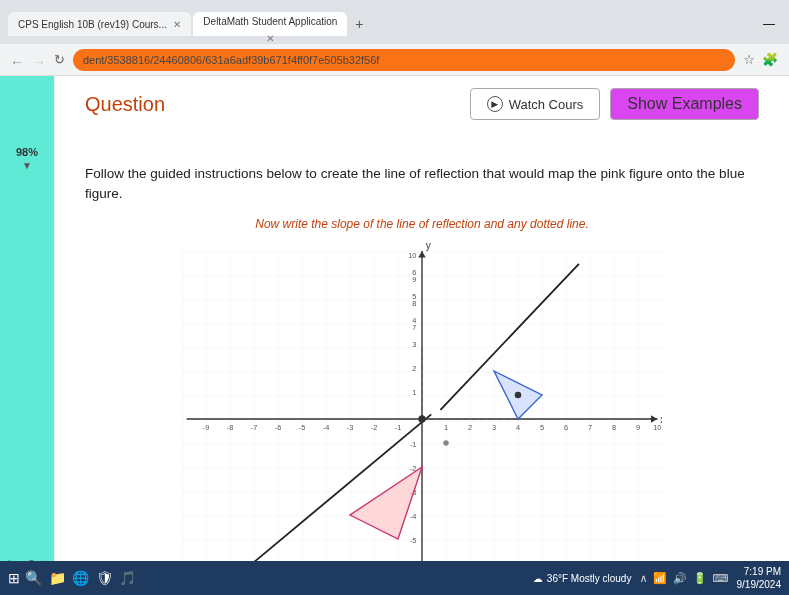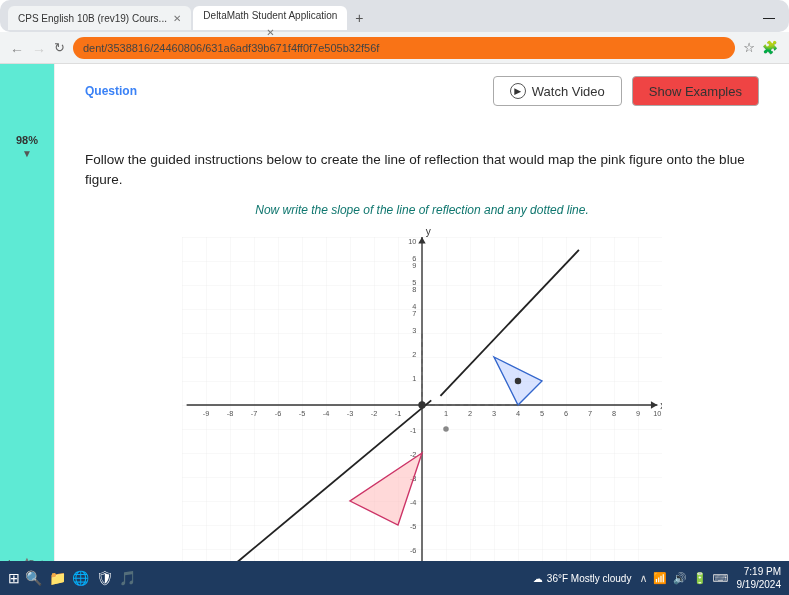--- a/index.html
+++ b/index.html
@@ -7,7 +7,7 @@
 
     
     .browser-tabs {
-      display: flex; align-items: center; background: #dee1e6; padding: 4px 8px 0; height: 32px; gap: 2px; border-radius: 10px;
+      display: flex; align-items: center; background: #dee1e6; padding: 4px 8px 0; height: 44px; gap: 2px;
     }
     .tab {
       display: flex; align-items: center; background: #f1f3f4; border-radius: 6px 6px 0 0;

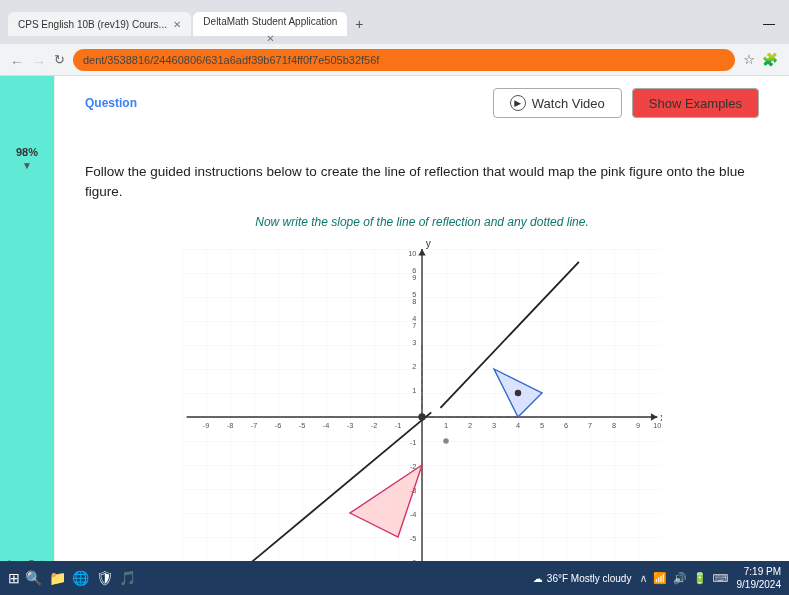--- a/index.html
+++ b/index.html
@@ -44,7 +44,7 @@
     .question-header {
       display: flex; justify-content: space-between; align-items: center; margin-bottom: 16px;
     }
-    .question-title { font-size: 12px; font-weight: bold; color: #3b82f6; }
+    .question-title { font-size: 20px; font-weight: normal; color: #c2410c; }
     .header-buttons { display: flex; gap: 10px; }
     .btn-watch {
       display: flex; align-items: center; gap: 6px; padding: 6px 16px; border: 1px solid #aaa;

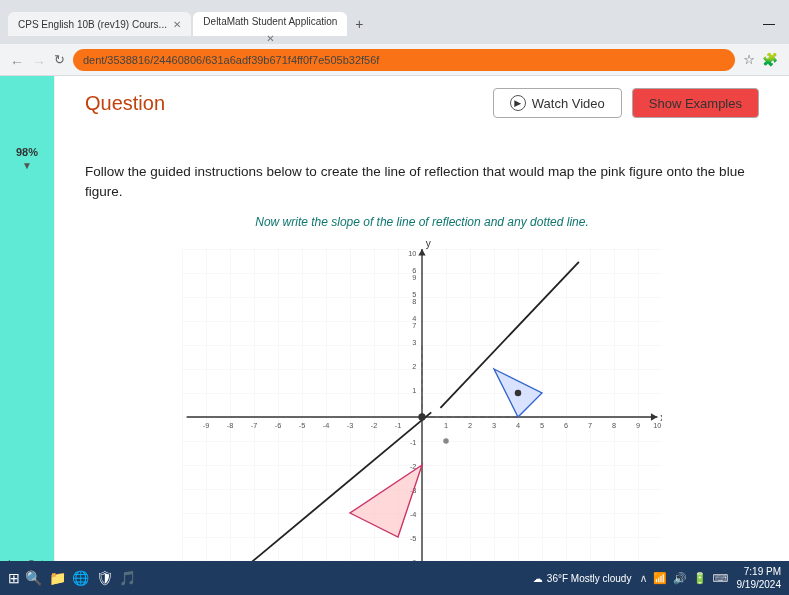--- a/index.html
+++ b/index.html
@@ -124,7 +124,7 @@
       <div class="header-buttons">
         <button class="btn-watch">
           <div class="play-circle">▶</div>
-          <span>Watch Video</span>
+          <span>Watch Cours</span>
         </button>
         <button class="btn-examples">
           <span>Show Examples</span>

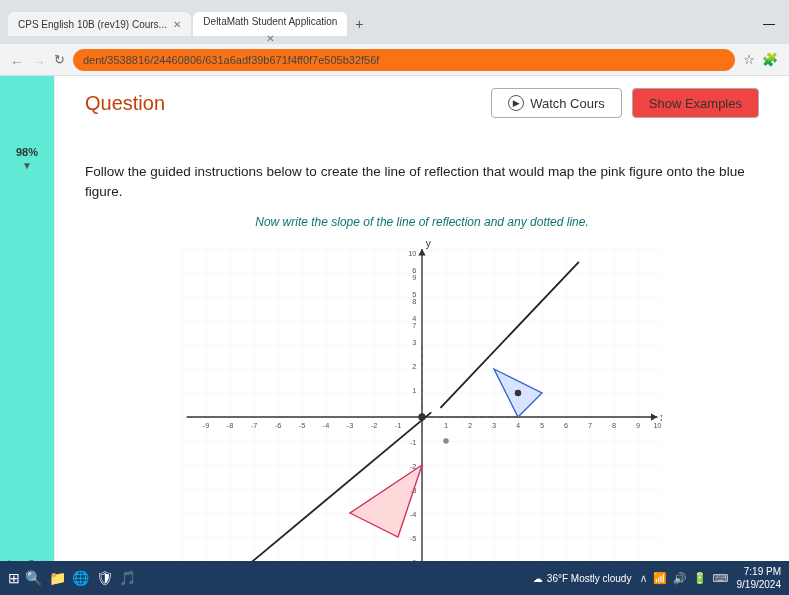--- a/index.html
+++ b/index.html
@@ -52,7 +52,7 @@
     }
     .btn-examples {
       padding: 6px 16px; border: 1px solid #aaa; border-radius: 4px;
-      background: #ef4444; cursor: pointer; font-size: 13px; color: #333;
+      background: #d946ef; cursor: pointer; font-size: 16px; color: #333;
     }
     .play-circle {
       width: 16px; height: 16px; border-radius: 50%; border: 1.5px solid #555;

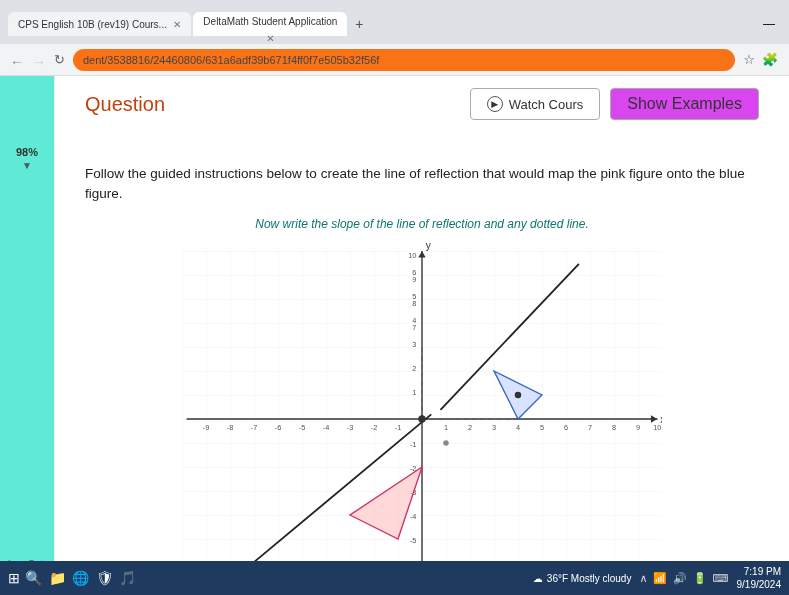--- a/index.html
+++ b/index.html
@@ -60,7 +60,7 @@
     }
 
     .instruction-text { font-size: 13.5px; color: #222; line-height: 1.5; margin-bottom: 12px; max-width: 700px; margin-top: 44px; }
-    .sub-instruction { font-size: 12px; color: #0f766e; text-align: center; margin-bottom: 8px; font-style: italic; }
+    .sub-instruction { font-size: 12px; color: #c2410c; text-align: center; margin-bottom: 8px; font-style: italic; }
 
     
     .graph-container {

